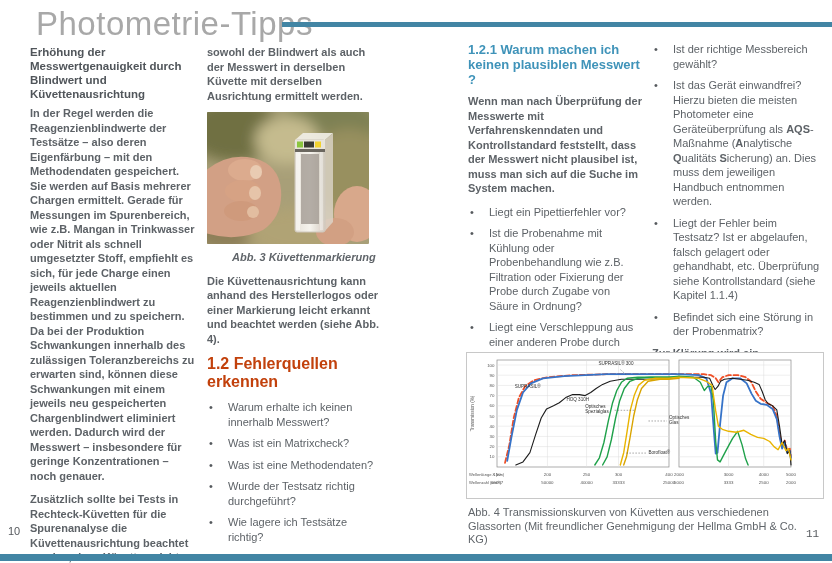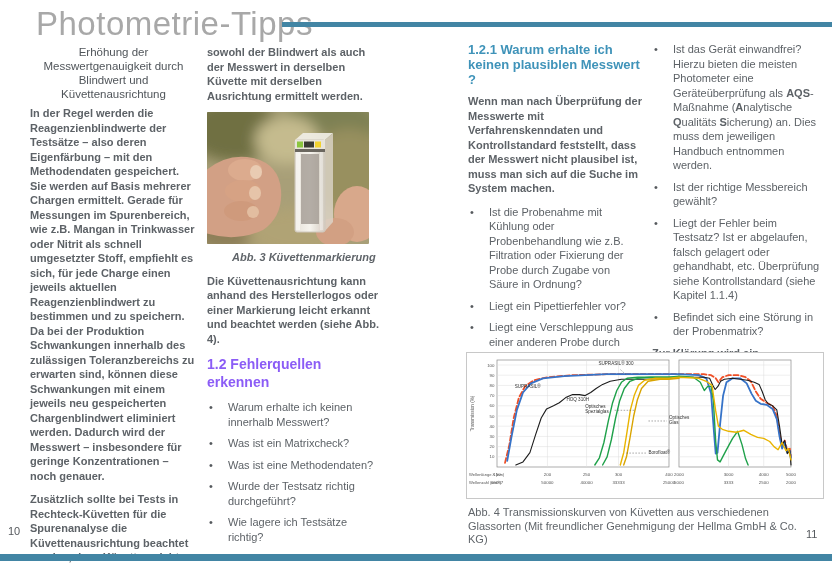--- a/index.html
+++ b/index.html
@@ -18,7 +18,7 @@
   .col4 { left:652px; top:42px; width:171px; }
 
   .col p { margin-bottom:9px;font-weight:bold; }
-  .col h3 { font-size:11.5px; line-height:14px; color:#50555a; font-weight:normal; margin-bottom:5px;text-align:center; }
+  .col h3 { font-size:11.5px; line-height:14px; color:#50555a; font-weight:bold; margin-bottom:5px; }
   h2.teal { color:#8b5cf6; font-weight:bold; font-size:14px; line-height:18px; margin:4px 0 9px; }
   h2.teal-small { color:#3f93b9; font-weight:bold; font-size:13px; line-height:15px; margin-bottom:7px; }
 

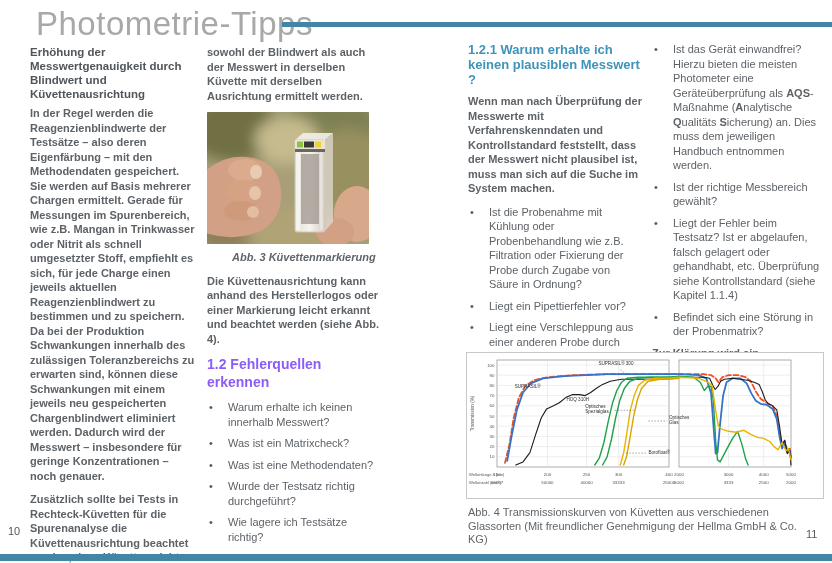--- a/index.html
+++ b/index.html
@@ -121,7 +121,7 @@
   </div>
 
   <div class="col col3">
-    <h2 class="teal-small">1.2.1 Warum erhalte ich keinen plausiblen Messwert ?</h2>
+    <h2 class="teal-small">1.2.1 Warum machen ich keinen plausiblen Messwert ?</h2>
     <p>Wenn man nach Überprüfung der Messwerte mit Verfahrenskenndaten und Kontrollstandard feststellt, dass der Messwert nicht plausibel ist, muss man sich auf die Suche im System machen.</p>
     <ul class="bullets">
         <li>Ist die Probenahme mit Kühlung oder Probenbehandlung wie z.B. Filtration oder Fixierung der Probe durch Zugabe von Säure in Ordnung?</li>

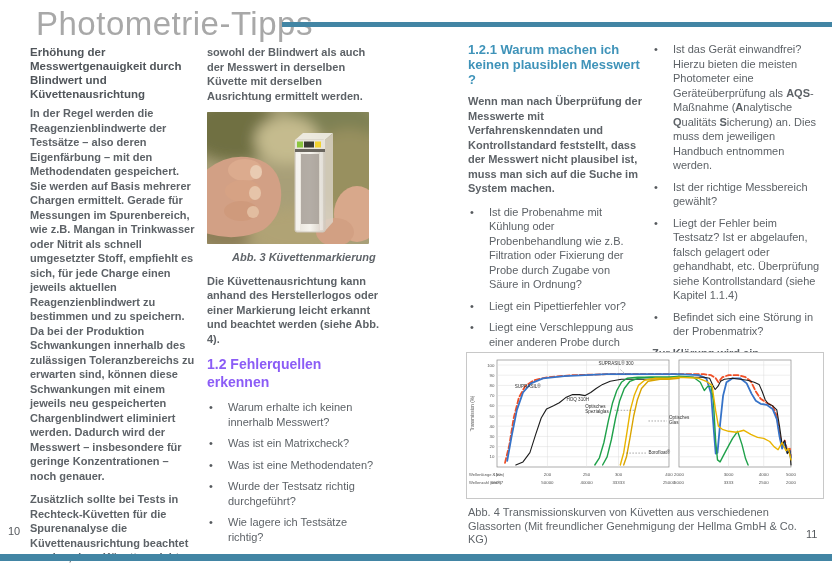--- a/index.html
+++ b/index.html
@@ -132,8 +132,8 @@
 
   <div class="col col4">
     <ul class="bullets">
+        <li>Ist der richtige Messbereich gewählt?</li>
         <li>Ist das Gerät einwandfrei? Hierzu bieten die meisten Photometer eine Geräteüberprüfung als <b>AQS</b>-Maßnahme (<b>A</b>nalytische <b>Q</b>ualitäts <b>S</b>icherung) an. Dies muss dem jeweiligen Handbuch entnommen werden.</li>
-        <li>Ist der richtige Messbereich gewählt?</li>
         <li>Liegt der Fehler beim Testsatz? Ist er abgelaufen, falsch gelagert oder gehandhabt, etc. Überprüfung siehe Kontrollstandard (siehe Kapitel 1.1.4)</li>
         <li>Befindet sich eine Störung in der Probenmatrix?</li>
       </ul>

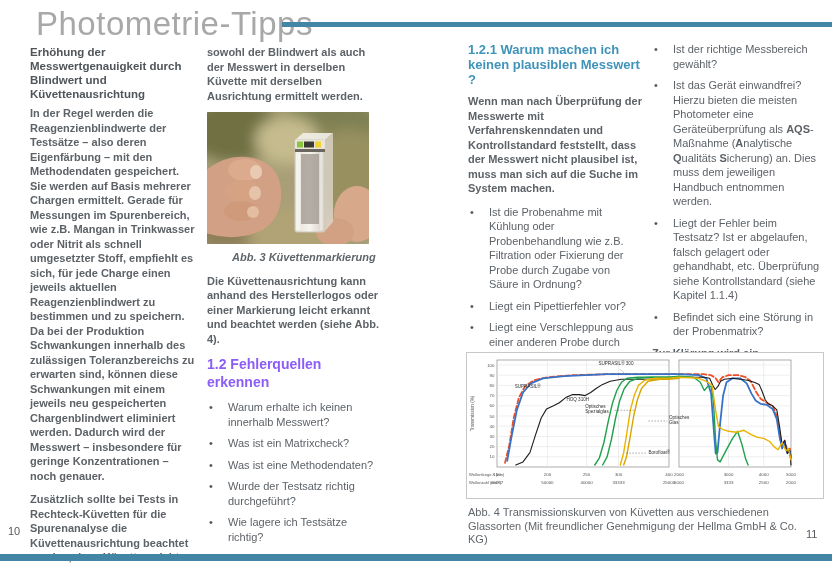--- a/index.html
+++ b/index.html
@@ -124,8 +124,8 @@
     <h2 class="teal-small">1.2.1 Warum machen ich keinen plausiblen Messwert ?</h2>
     <p>Wenn man nach Überprüfung der Messwerte mit Verfahrenskenndaten und Kontrollstandard feststellt, dass der Messwert nicht plausibel ist, muss man sich auf die Suche im System machen.</p>
     <ul class="bullets">
+        <li>Liegt ein Pipettierfehler vor?</li>
         <li>Ist die Probenahme mit Kühlung oder Probenbehandlung wie z.B. Filtration oder Fixierung der Probe durch Zugabe von Säure in Ordnung?</li>
-        <li>Liegt ein Pipettierfehler vor?</li>
         <li>Liegt eine Verschleppung aus einer anderen Probe durch eine unsaubere Pipette vor (siehe Kapitel 1.2.3)?</li>
       </ul>
   </div>

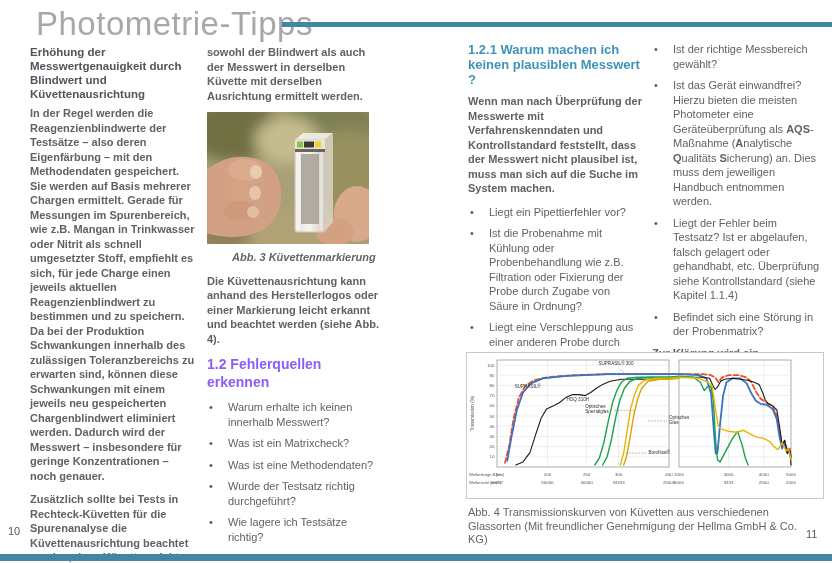--- a/index.html
+++ b/index.html
@@ -19,7 +19,7 @@
 
   .col p { margin-bottom:9px;font-weight:bold; }
   .col h3 { font-size:11.5px; line-height:14px; color:#50555a; font-weight:bold; margin-bottom:5px; }
-  h2.teal { color:#8b5cf6; font-weight:bold; font-size:14px; line-height:18px; margin:4px 0 9px; }
+  h2.teal { color:#c2410c; font-weight:bold; font-size:16px; line-height:18px; margin:4px 0 9px; }
   h2.teal-small { color:#3f93b9; font-weight:bold; font-size:13px; line-height:15px; margin-bottom:7px; }
 
   ul.bullets { list-style:none; }

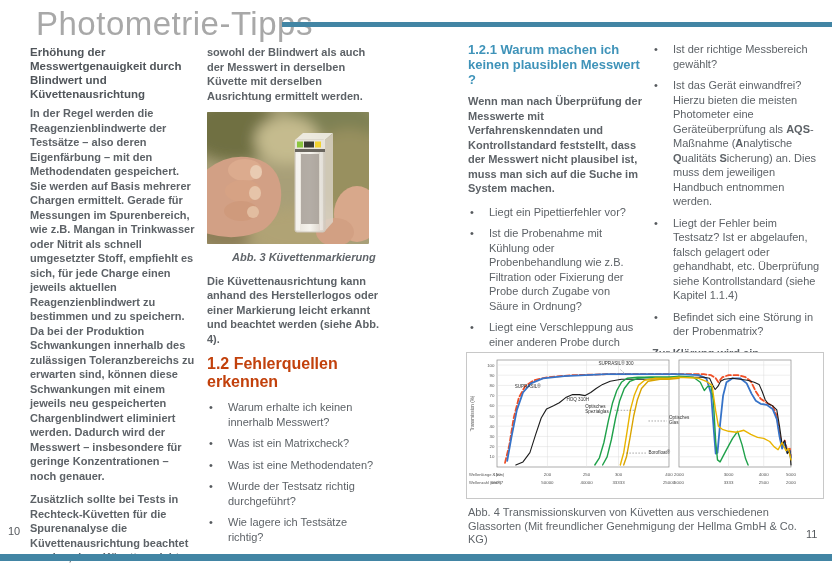--- a/index.html
+++ b/index.html
@@ -37,7 +37,7 @@
 
   .pn { position:absolute; font-size:11px; color:#55595d; }
   .pn-left { left:8px; top:525px; }
-  .pn-right { left:806px; top:528px; }
+  .pn-right { left:806px; top:528px;font-family:Liberation Mono, monospace; }
 
   .bottom-bar { position:absolute; left:0; top:554px; width:832px; height:7px; background:#4285a4; }
 

